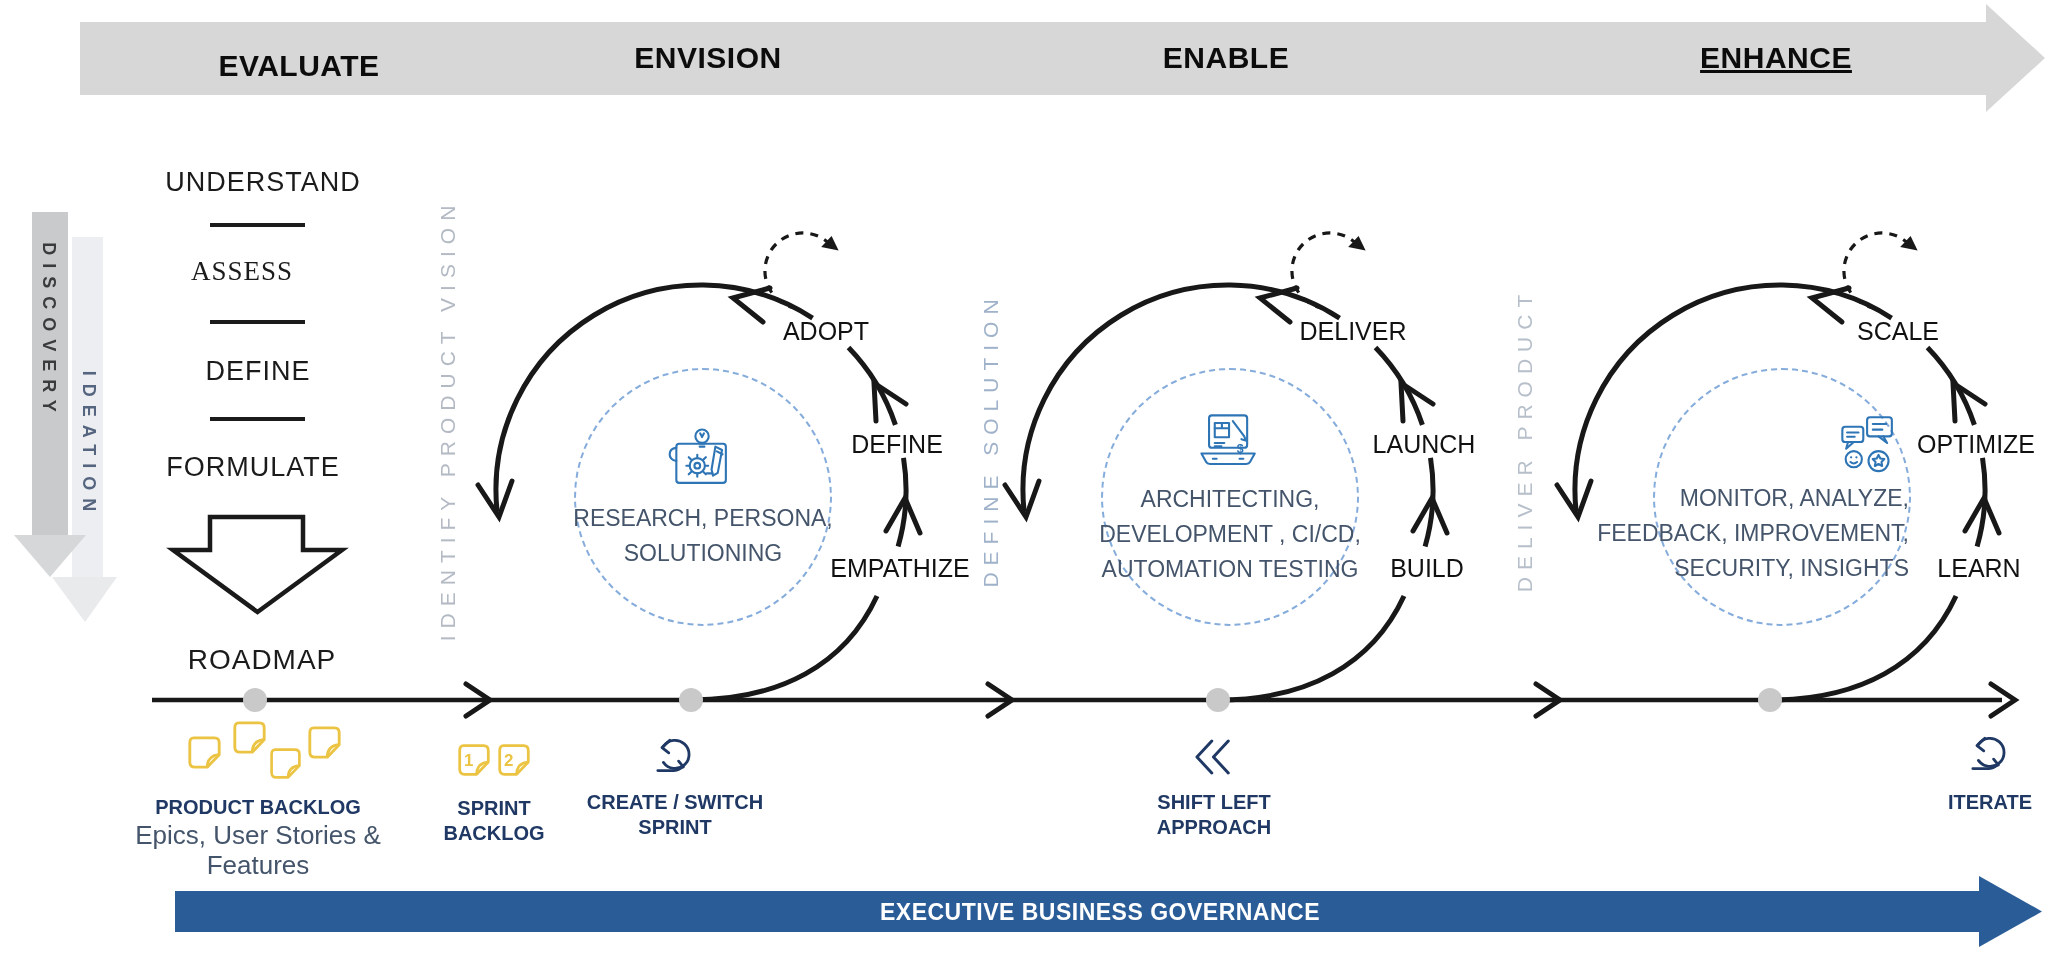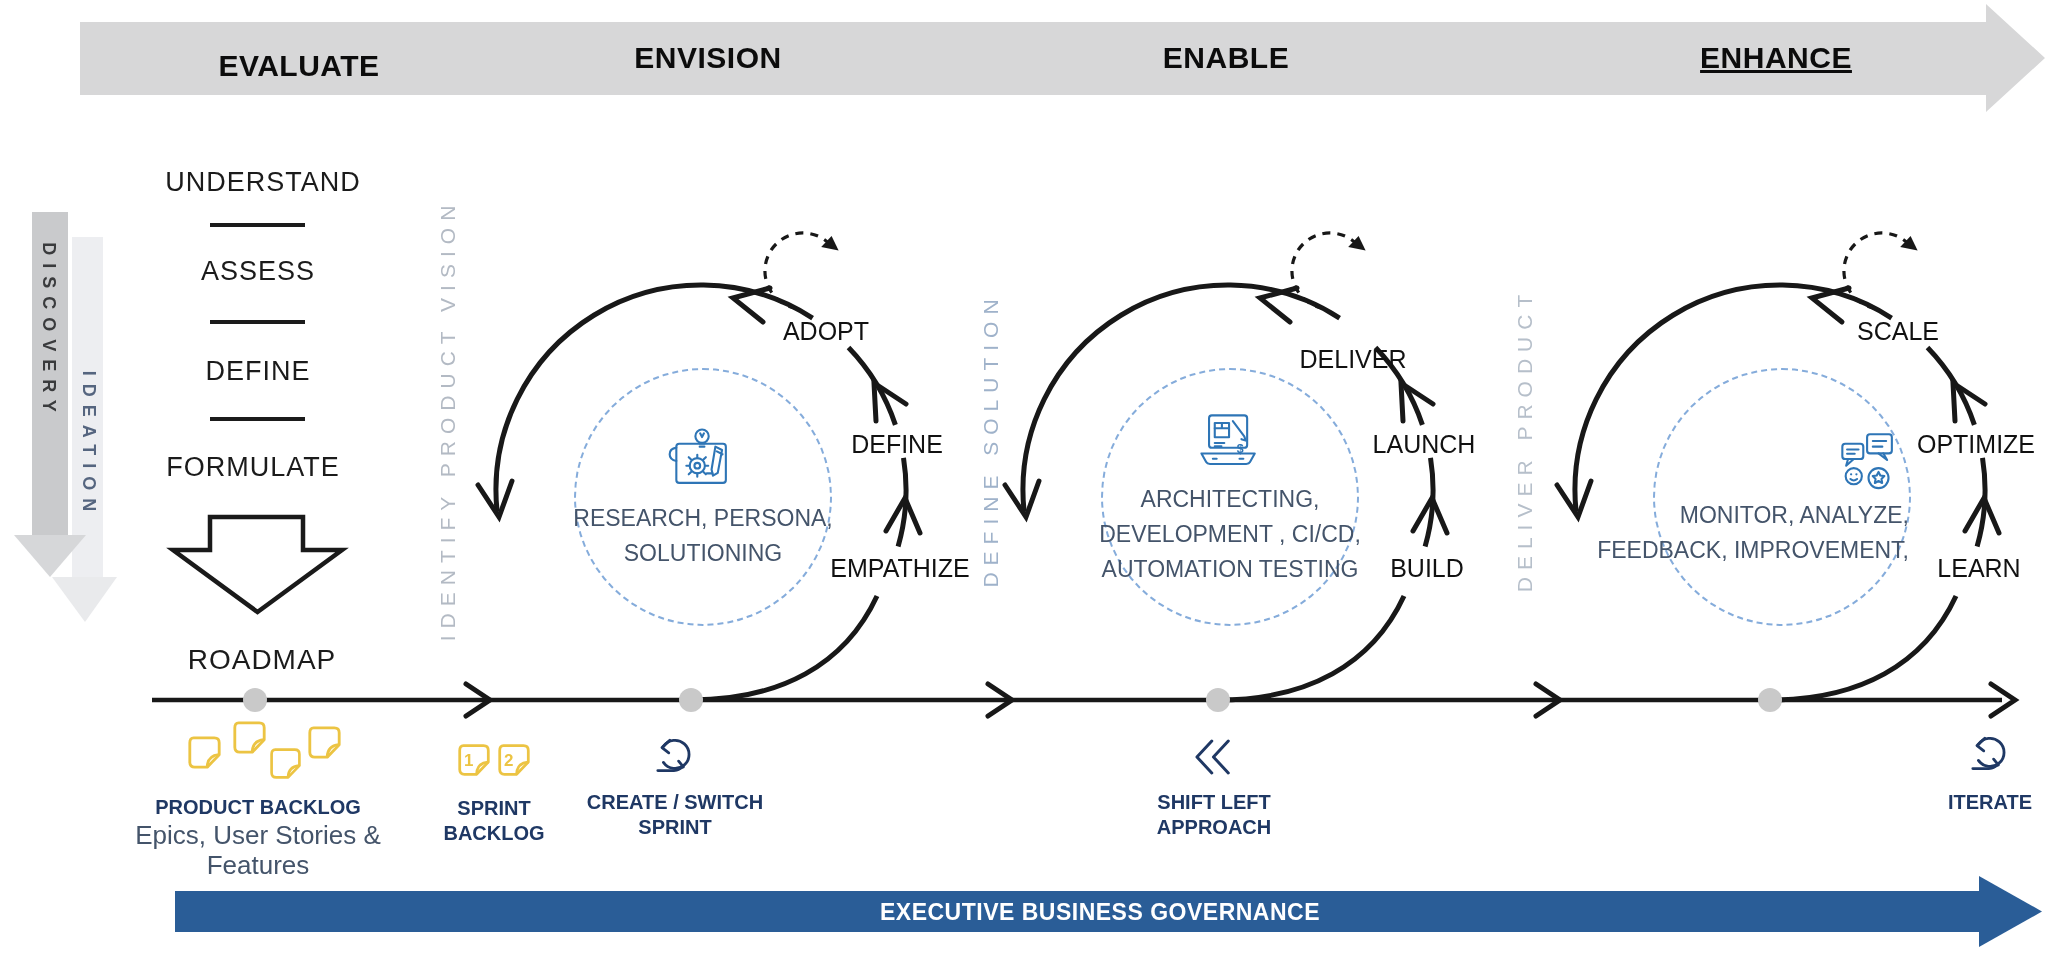--- a/index.html
+++ b/index.html
@@ -133,7 +133,7 @@
 <div class="abs rot-down vflow ideation" style="left:88px;top:445px;">IDEATION</div>
 
 <div class="abs ctr step-label" style="left:263px;top:182px;">UNDERSTAND</div>
-<div class="abs ctr step-label" style="left:258px;top:271px;">ASSESS</div>
+<div class="abs ctr step-label" style="left:242px;top:271px;font-family:Liberation Serif, serif;">ASSESS</div>
 <div class="abs ctr step-label" style="left:258px;top:371px;">DEFINE</div>
 <div class="abs ctr step-label" style="left:253px;top:467px;">FORMULATE</div>
 <div class="abs ctr roadmap-label" style="left:262px;top:660px;">ROADMAP</div>

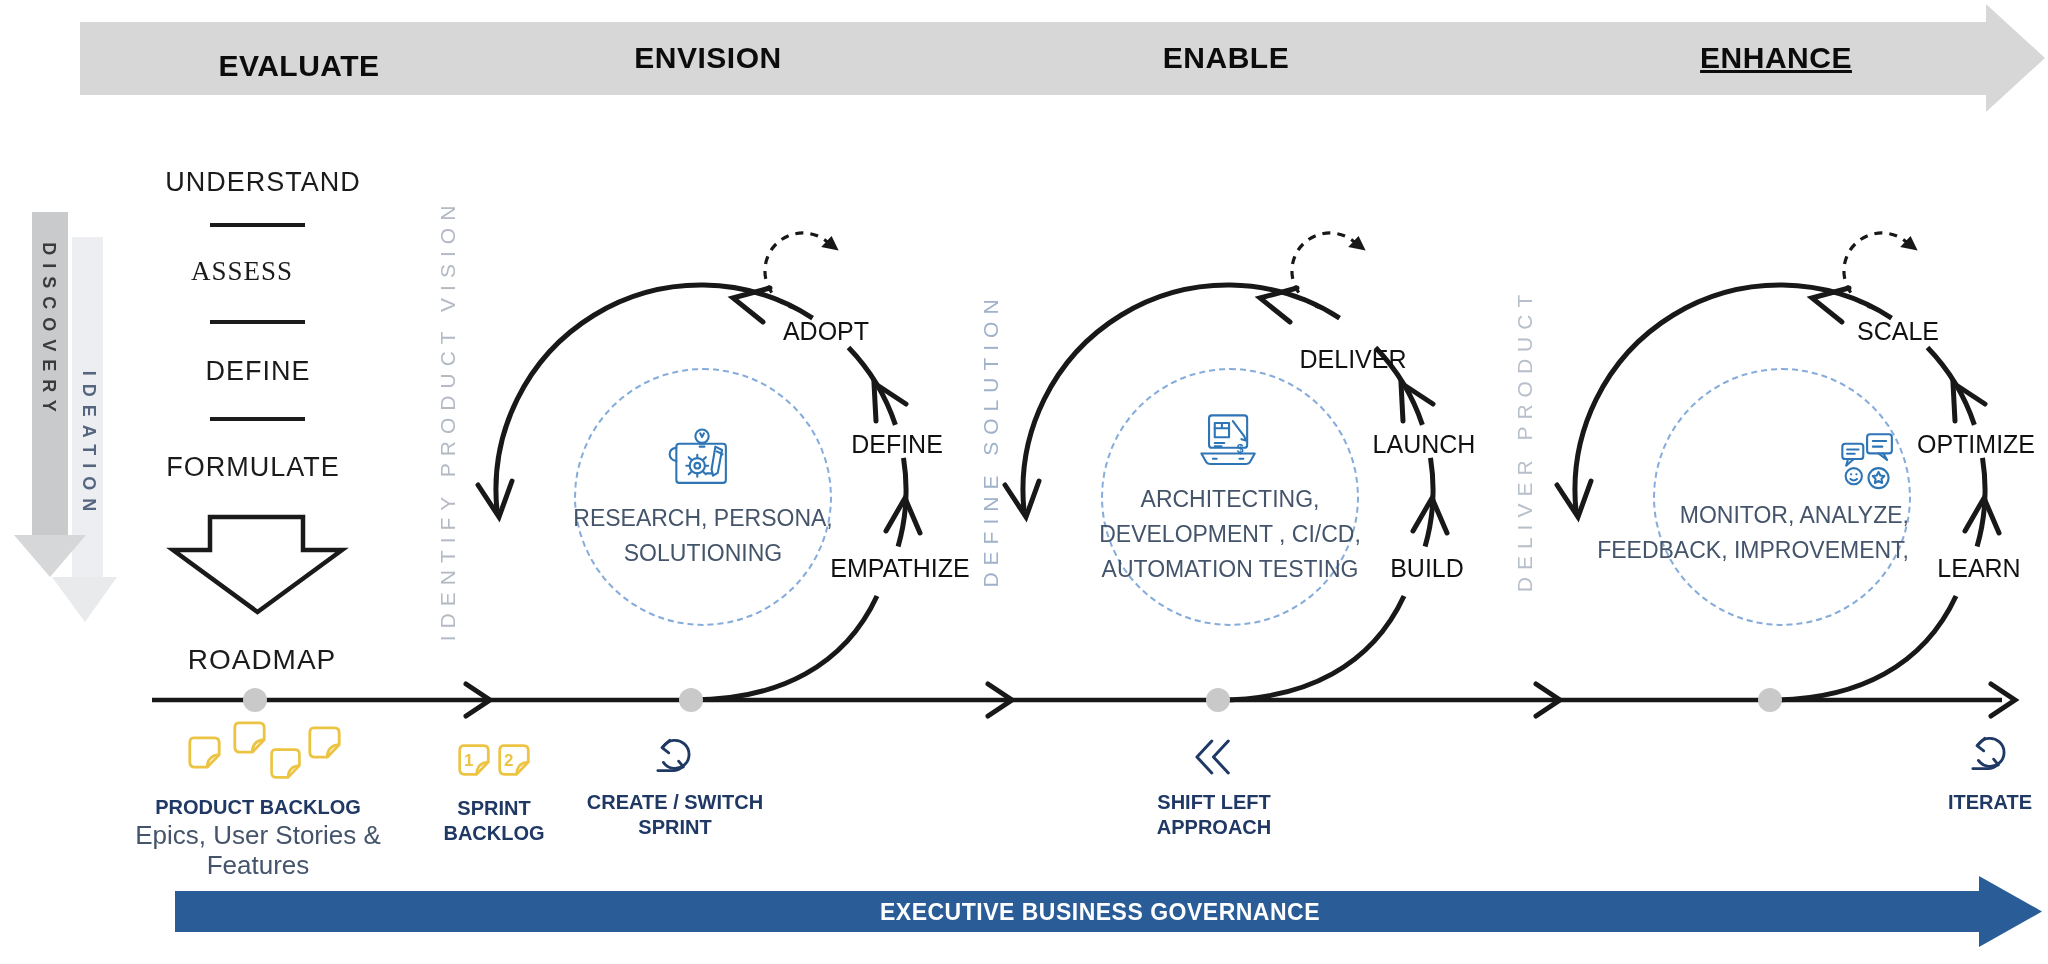--- a/index.html
+++ b/index.html
@@ -162,7 +162,7 @@
 </div>
 
 <div class="abs rot-up vloop c2" style="left:991px;top:440px;">DEFINE SOLUTION</div>
-<div class="abs ctr stage-label" style="left:1353px;top:331px;margin-top:28px;">DELIVER</div>
+<div class="abs ctr stage-label" style="left:1353px;top:331px;">DELIVER</div>
 <div class="abs ctr stage-label" style="left:1424px;top:444px;">LAUNCH</div>
 <div class="abs ctr stage-label" style="left:1427px;top:568px;">BUILD</div>
 <div class="abs loop-circle" style="left:1101px;top:368px;">

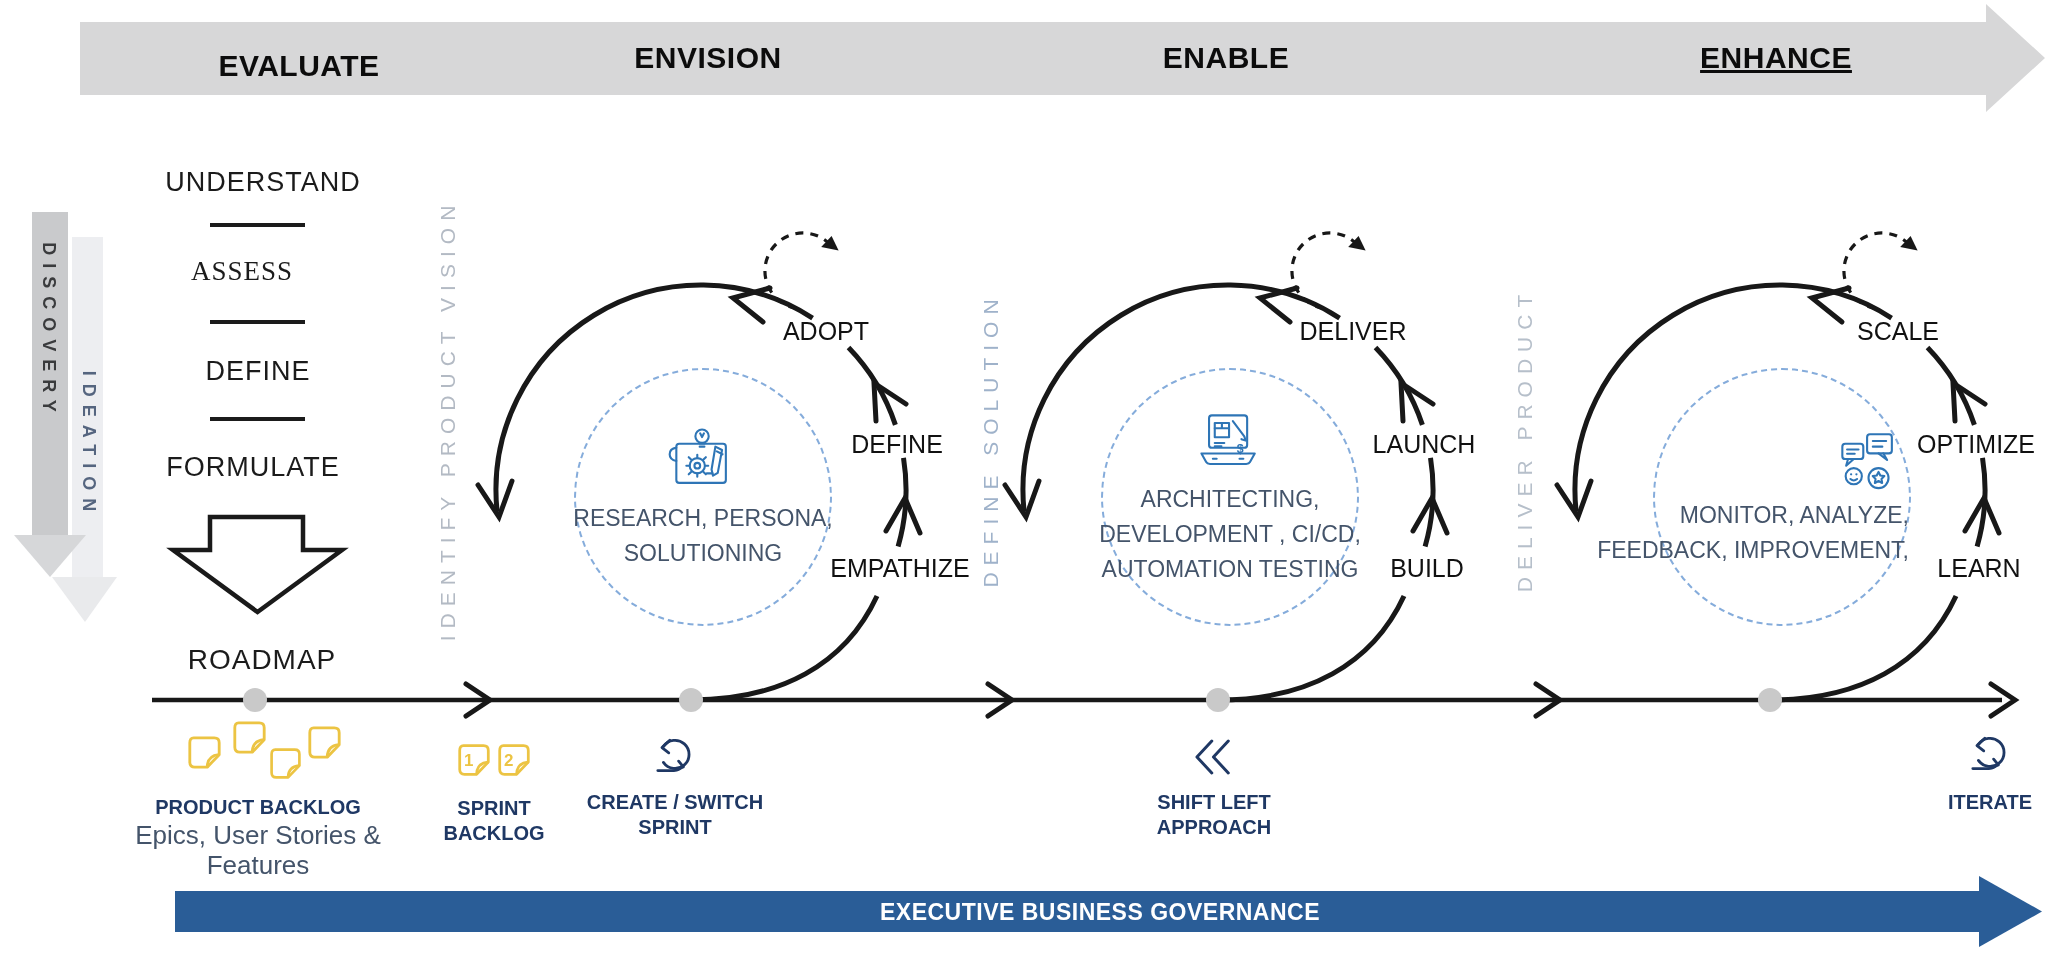--- a/index.html
+++ b/index.html
@@ -206,6 +206,7 @@
   </svg>
   <span class="line">MONITOR, ANALYZE,</span>
   <span class="line">FEEDBACK, IMPROVEMENT,</span>
+  <span class="line">SECURITY, INSIGHTS</span>
 </div>
 
 <div class="abs milestone" style="left:258px;top:716px;width:260px;">

